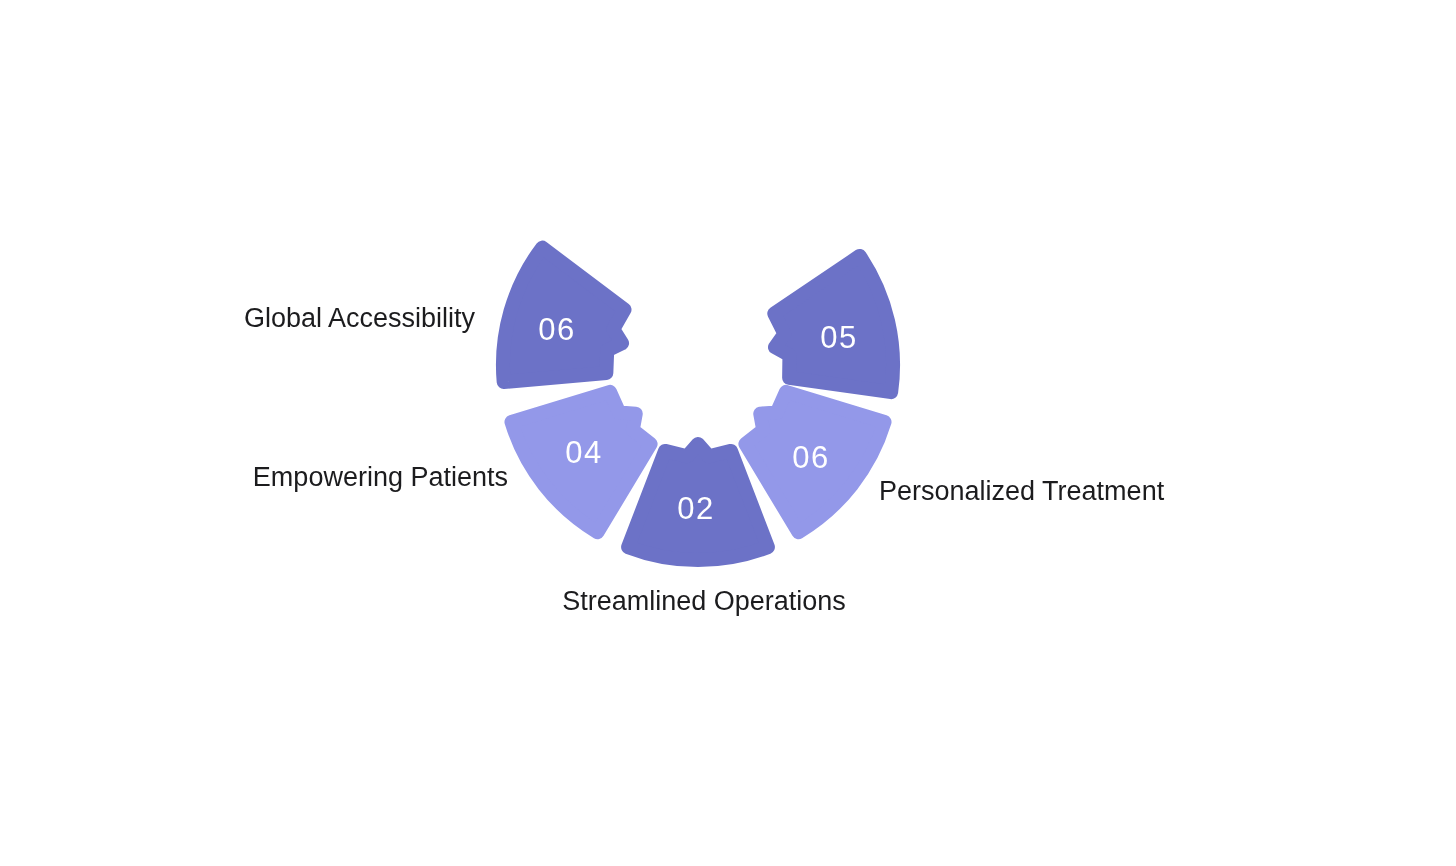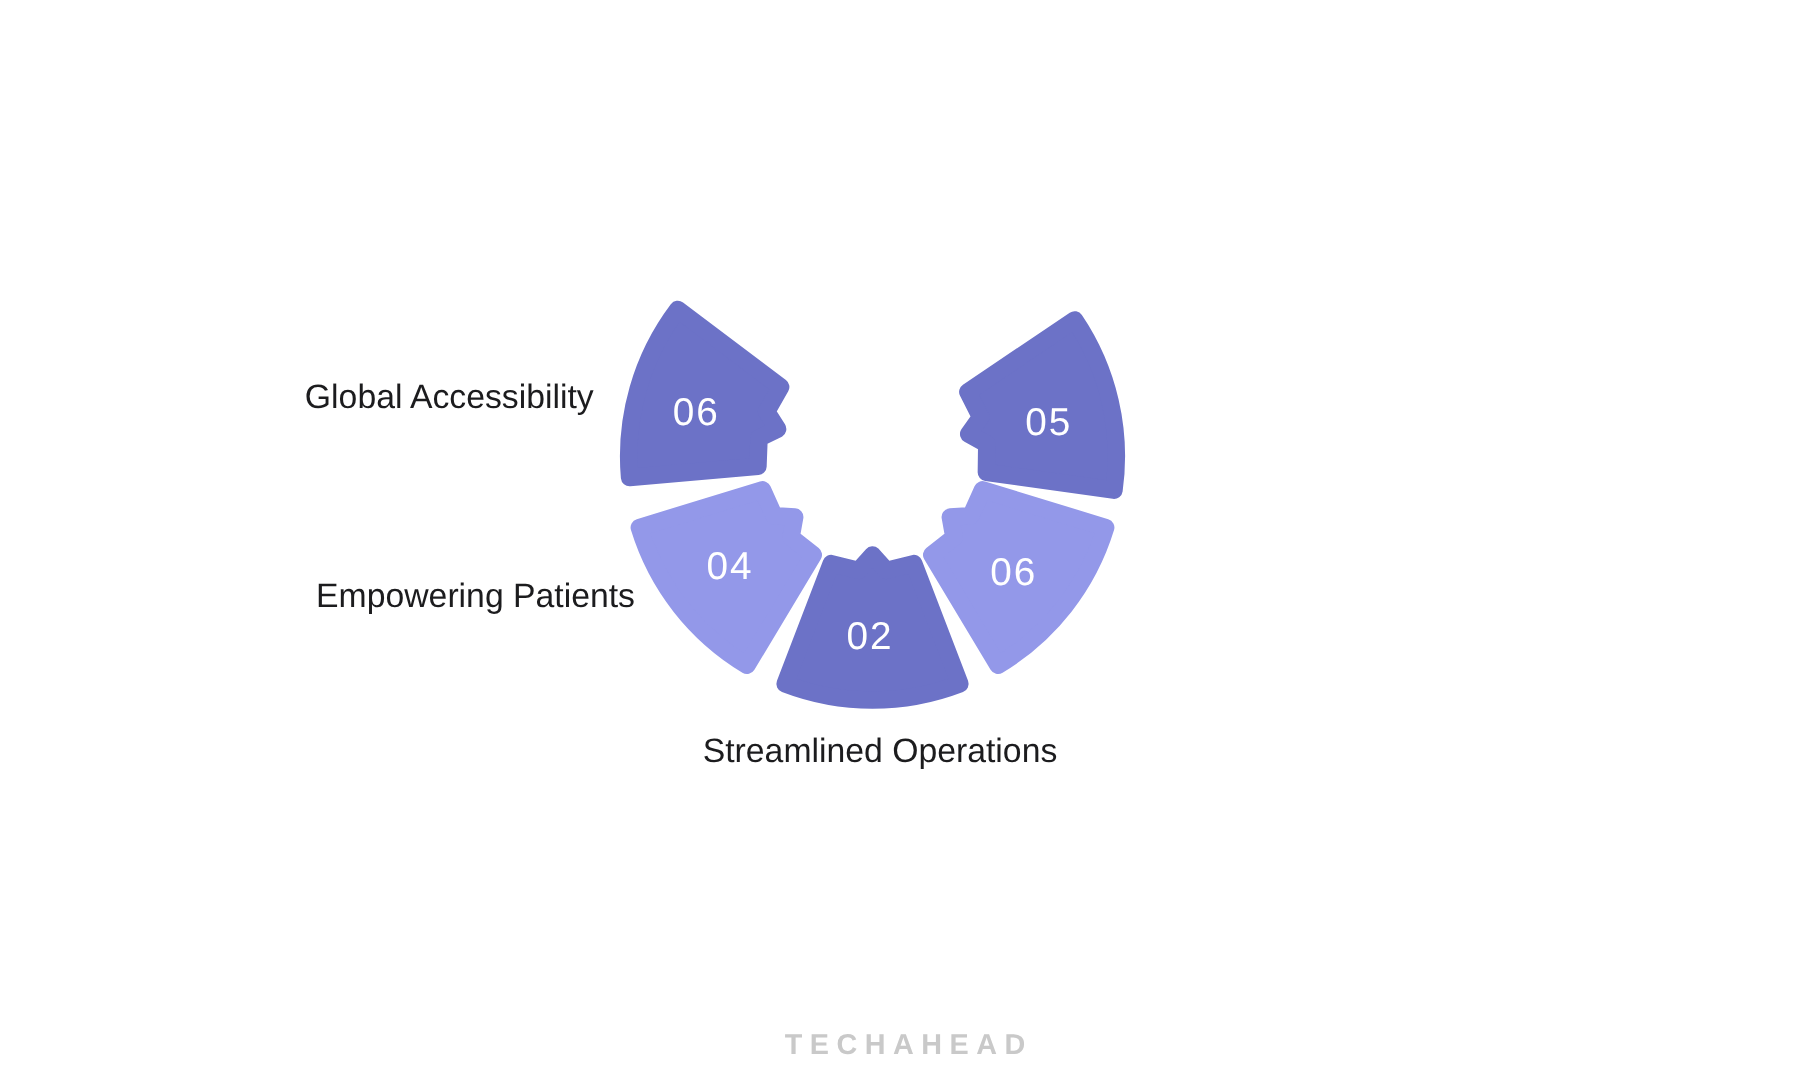--- a/index.html
+++ b/index.html
@@ -86,6 +86,7 @@
   <div class="num" style="left:584px; top:453px">04</div>
   <div class="num" style="left:557px; top:330px">06</div>
 
+  <div class="label" style="left:879px; top:491px">Personalized Treatment</div>
   <div class="label label-centered" style="left:704px; top:601px">Streamlined Operations</div>
   <div class="label label-rightalign" style="right:948px; top:477px">Empowering Patients</div>
   <div class="label label-rightalign" style="right:981px; top:318px">Global Accessibility</div>

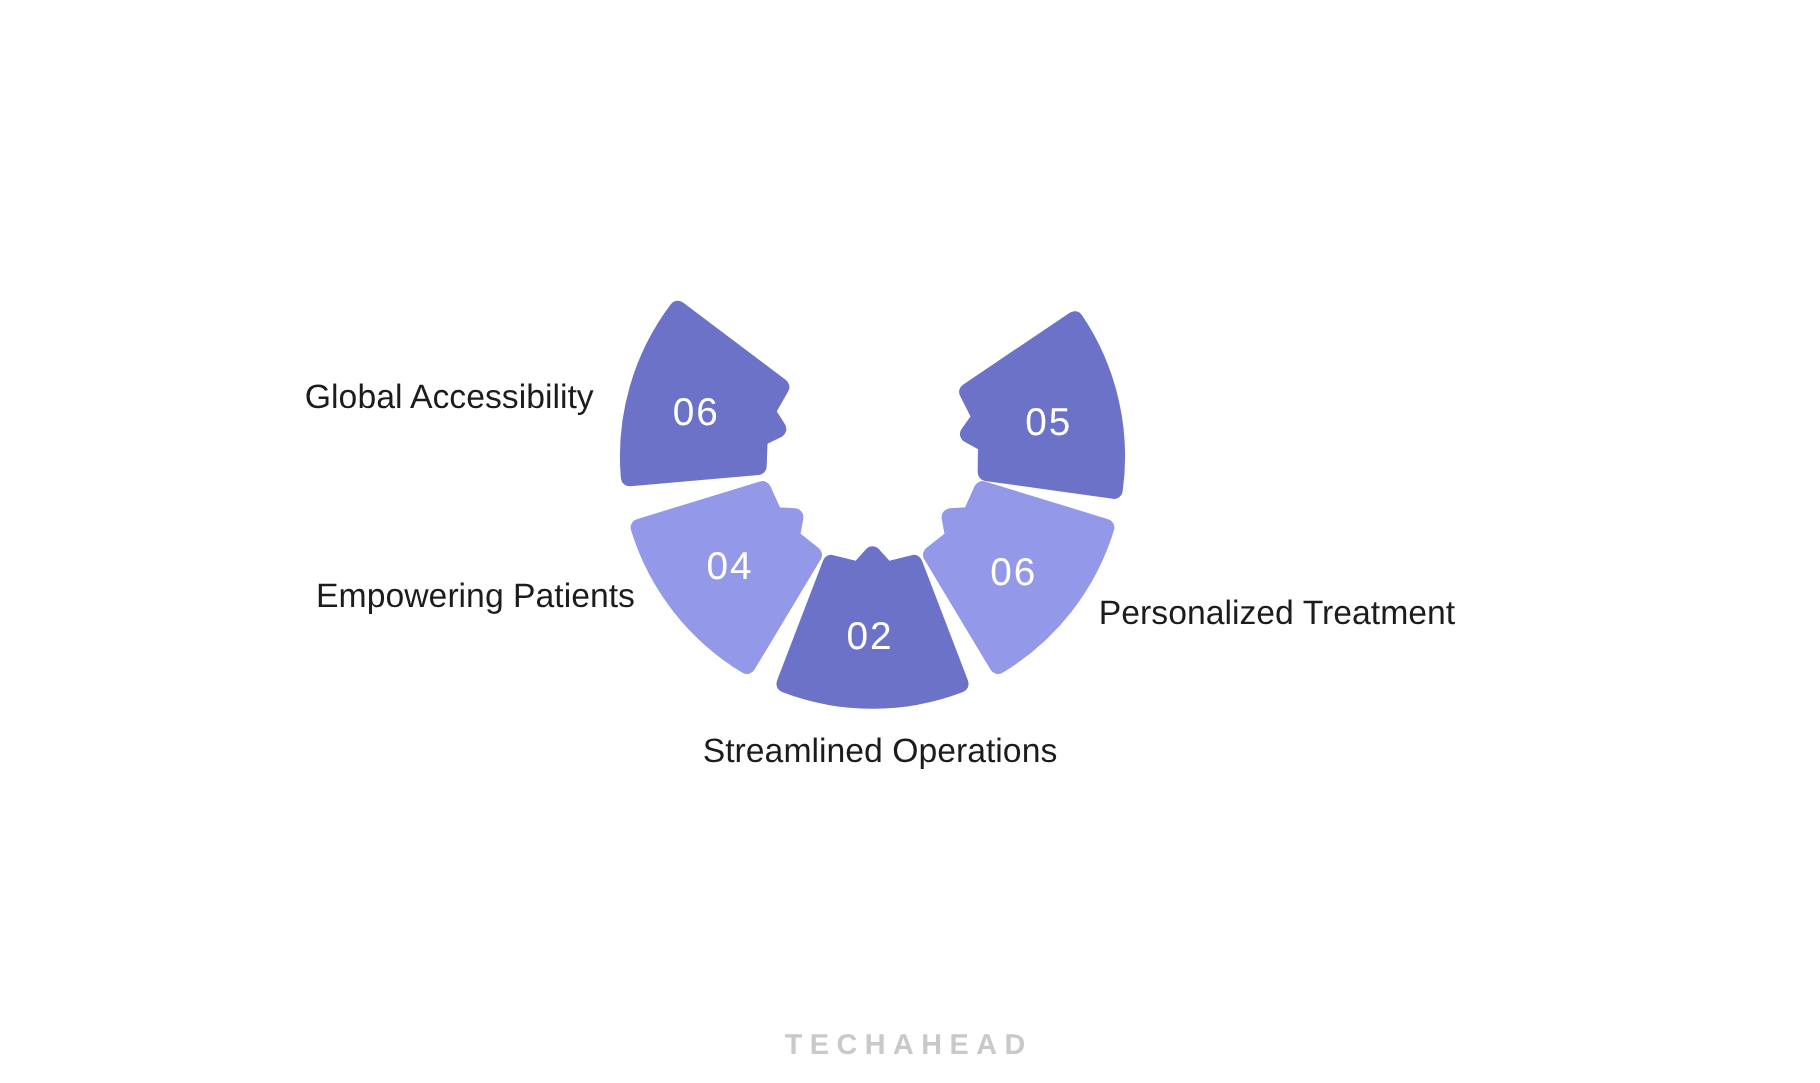--- a/index.html
+++ b/index.html
@@ -91,7 +91,6 @@
   <div class="label label-rightalign" style="right:948px; top:477px">Empowering Patients</div>
   <div class="label label-rightalign" style="right:981px; top:318px">Global Accessibility</div>
 
-  <div class="watermark">TECHAHEAD</div>
 
 </div>
 

